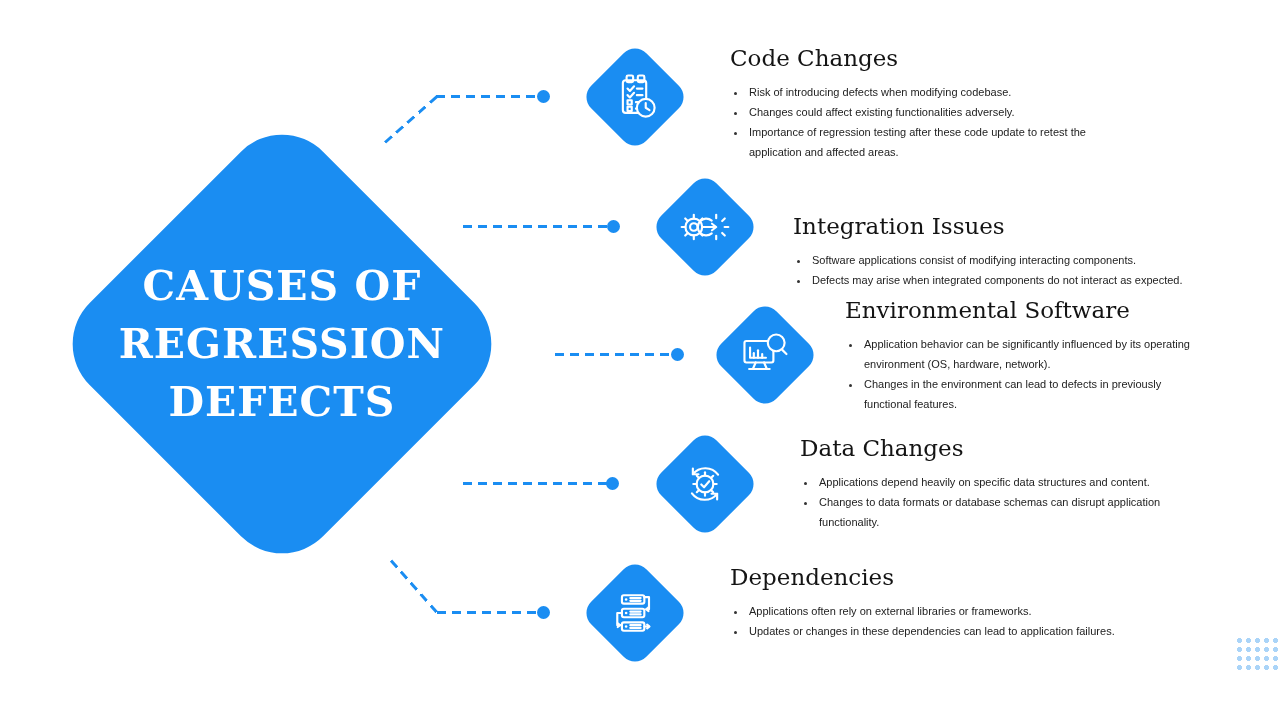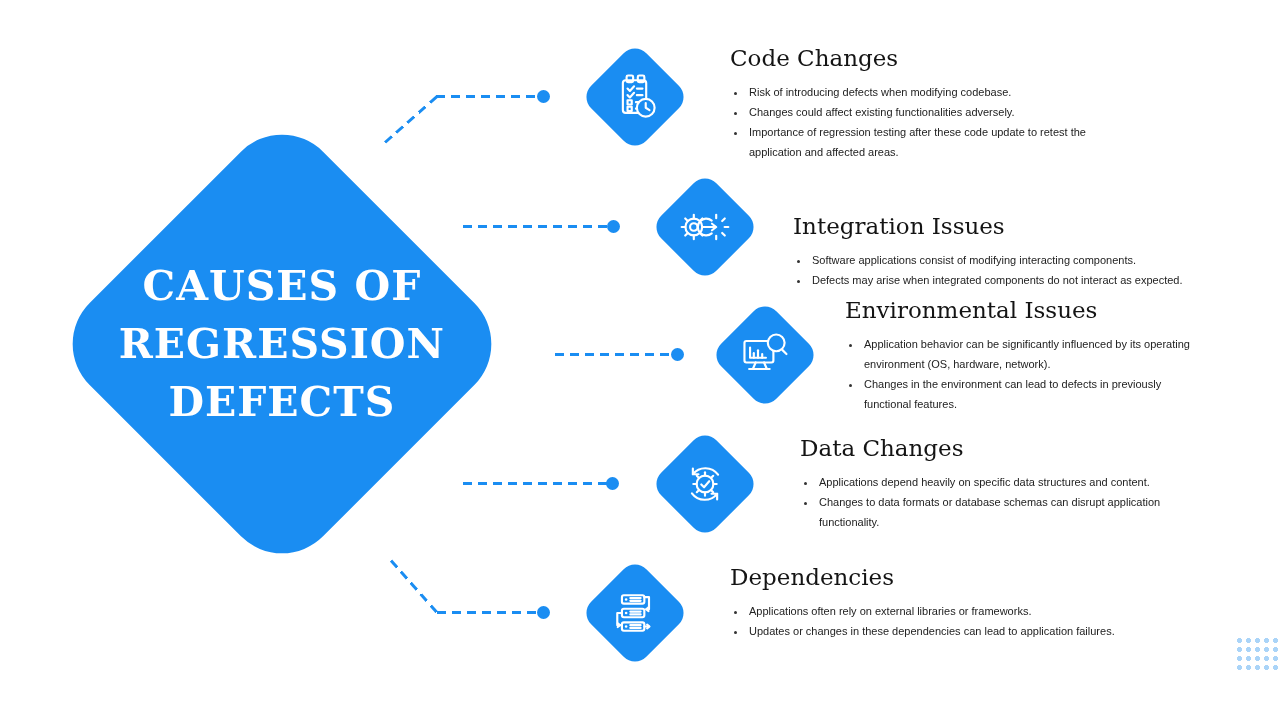--- a/index.html
+++ b/index.html
@@ -225,7 +225,7 @@
   </div>
 
   <div class="section" style="left:845px;top:298px;width:362px;">
-    <h2>Environmental Issues</h2>
+    <h2>Environmental Software</h2>
     <ul>
         <li>Application behavior can be significantly influenced by its operating environment (OS, hardware, network).</li>
         <li>Changes in the environment can lead to defects in previously functional features.</li>

